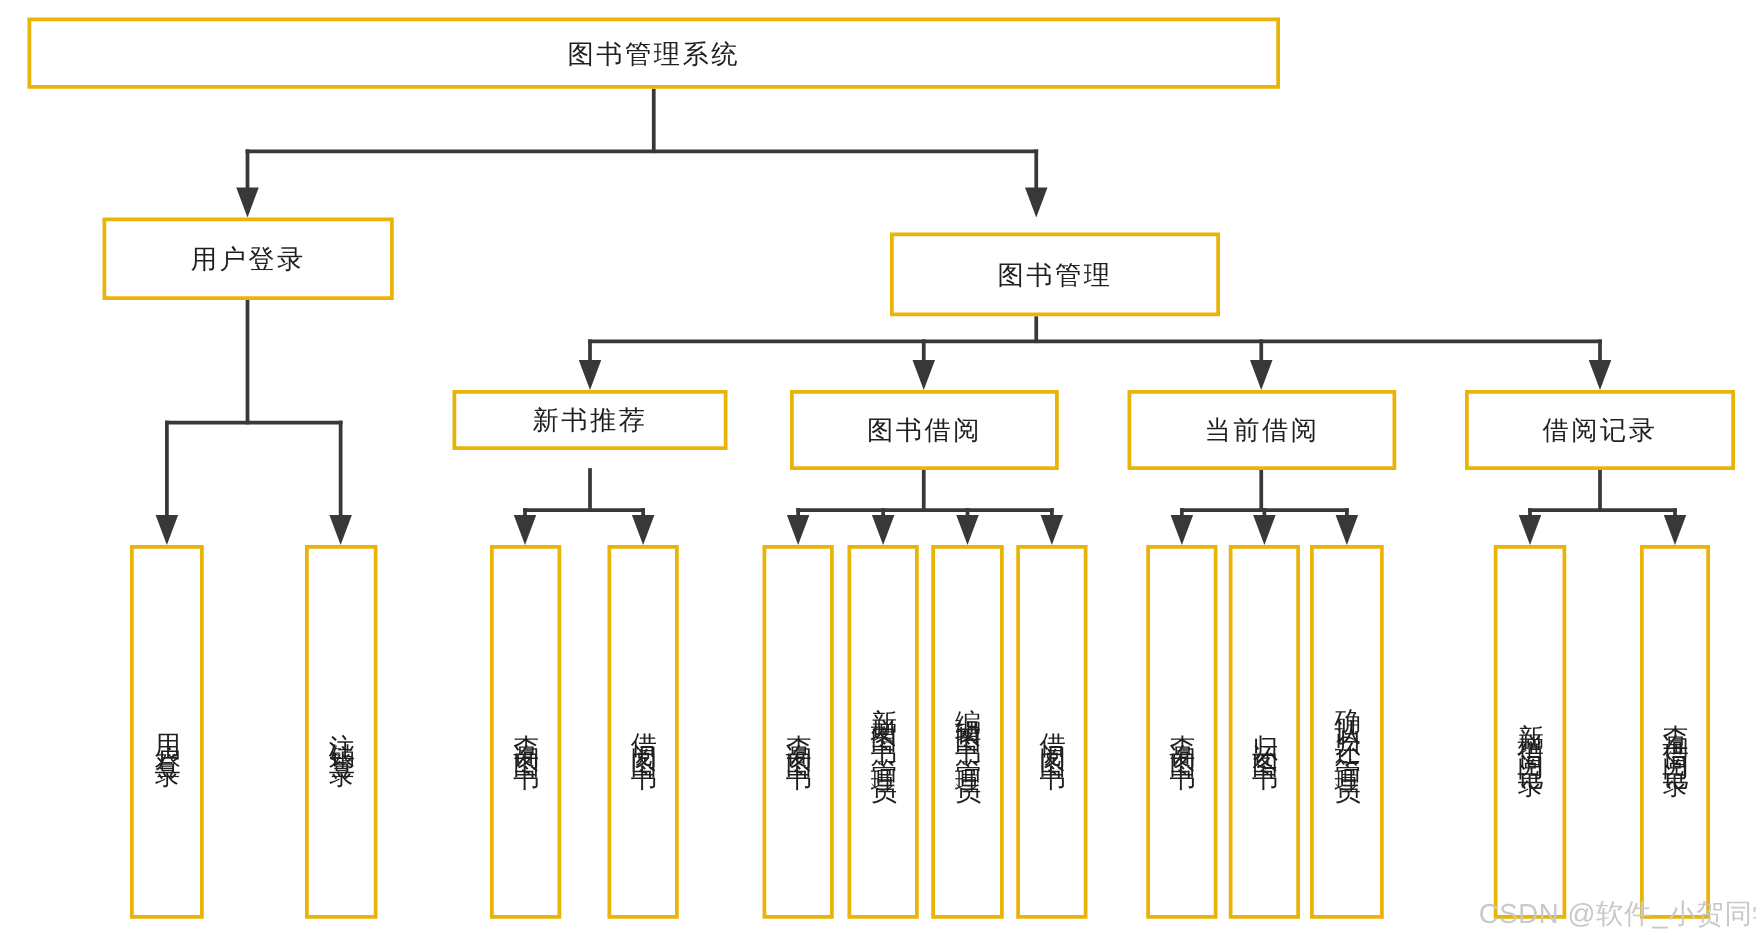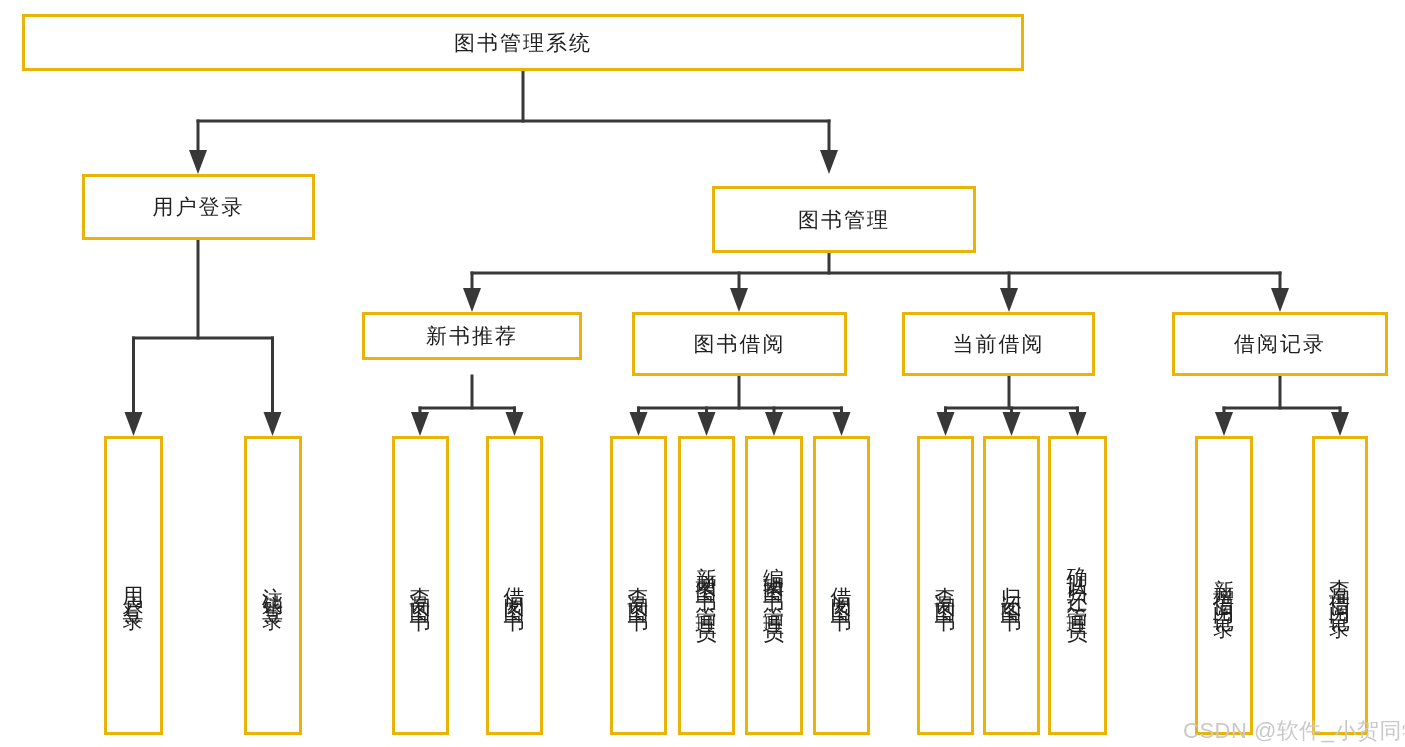--- a/index.html
+++ b/index.html
@@ -44,7 +44,7 @@
   .n-book-mgmt     { left: 712px;  top: 174px; width: 264px;  height: 67px; margin-top: 12px; }
   .n-new-book-rec  { left: 362px;  top: 312px; width: 220px;  height: 48px; }
   .n-book-borrow   { left: 632px;  top: 312px; width: 215px;  height: 64px; }
-  .n-current-borrow{ left: 902px;  top: 312px; width: 193px;  height: 64px; }
+  .n-current-borrow{ left: 902px;  top: 312px; width: 215px;  height: 64px; }
   .n-borrow-records{ left: 1172px; top: 312px; width: 216px;  height: 64px; }
   .n-ul-login   { left: 104px;  width: 59px; }
   .n-ul-logout  { left: 244px;  width: 58px; }

